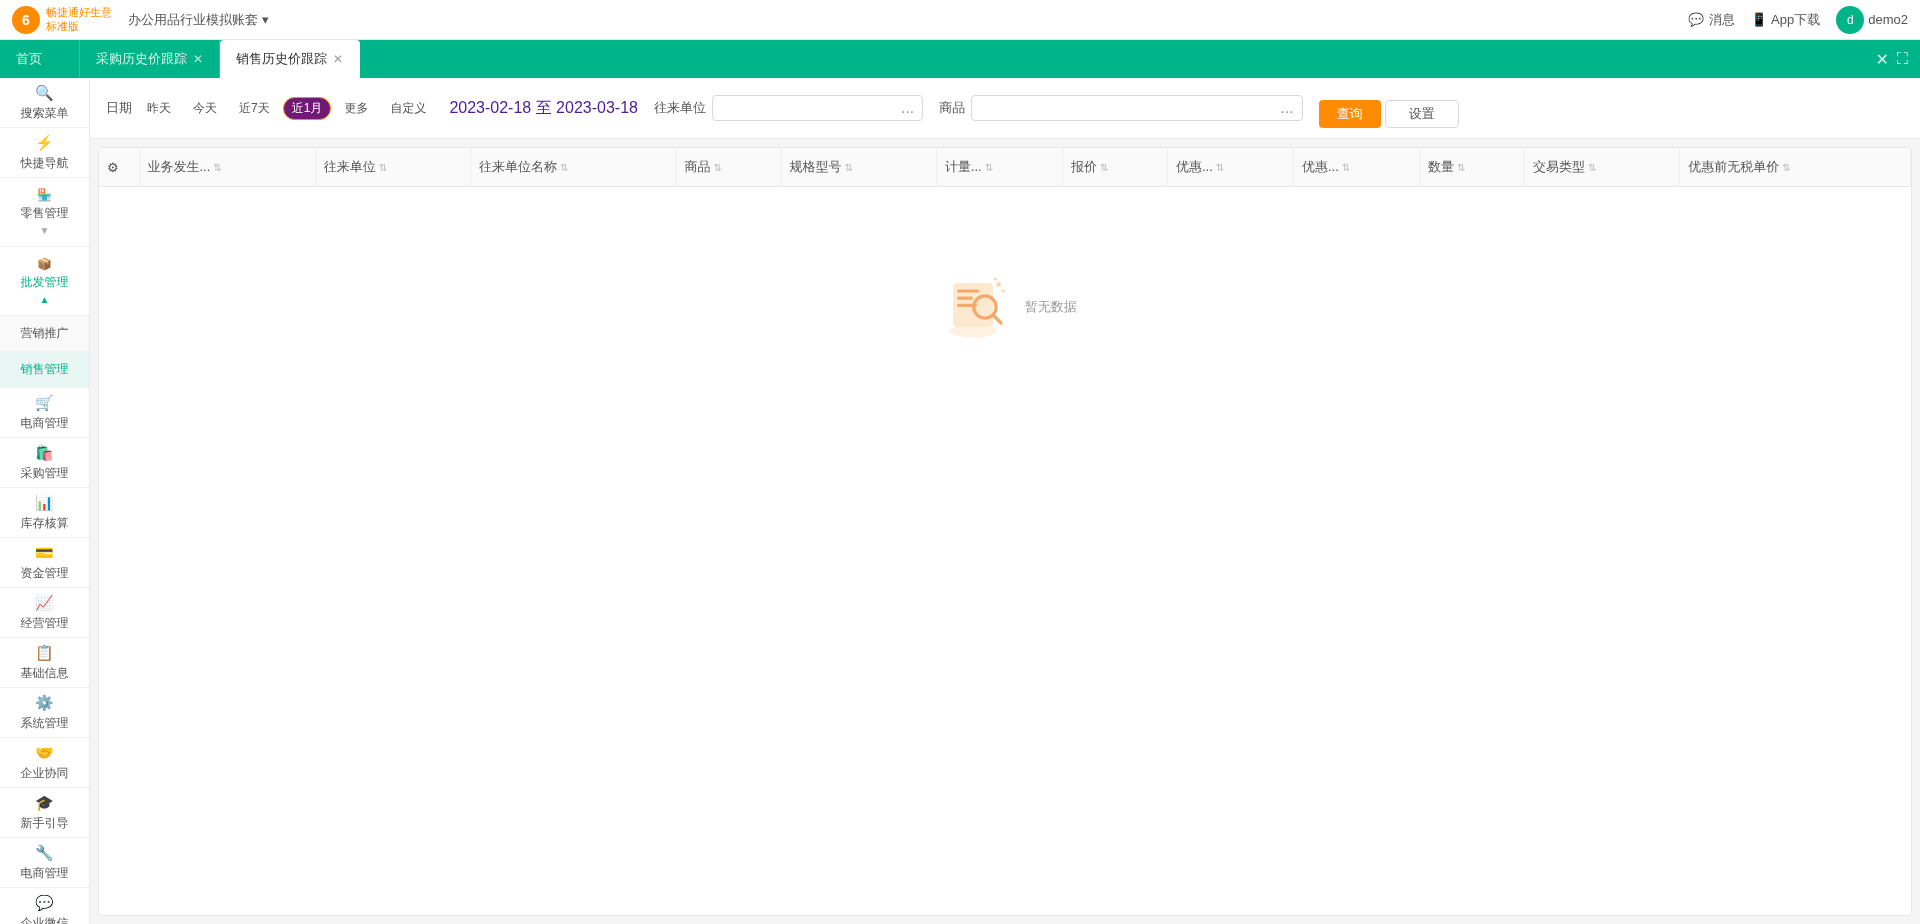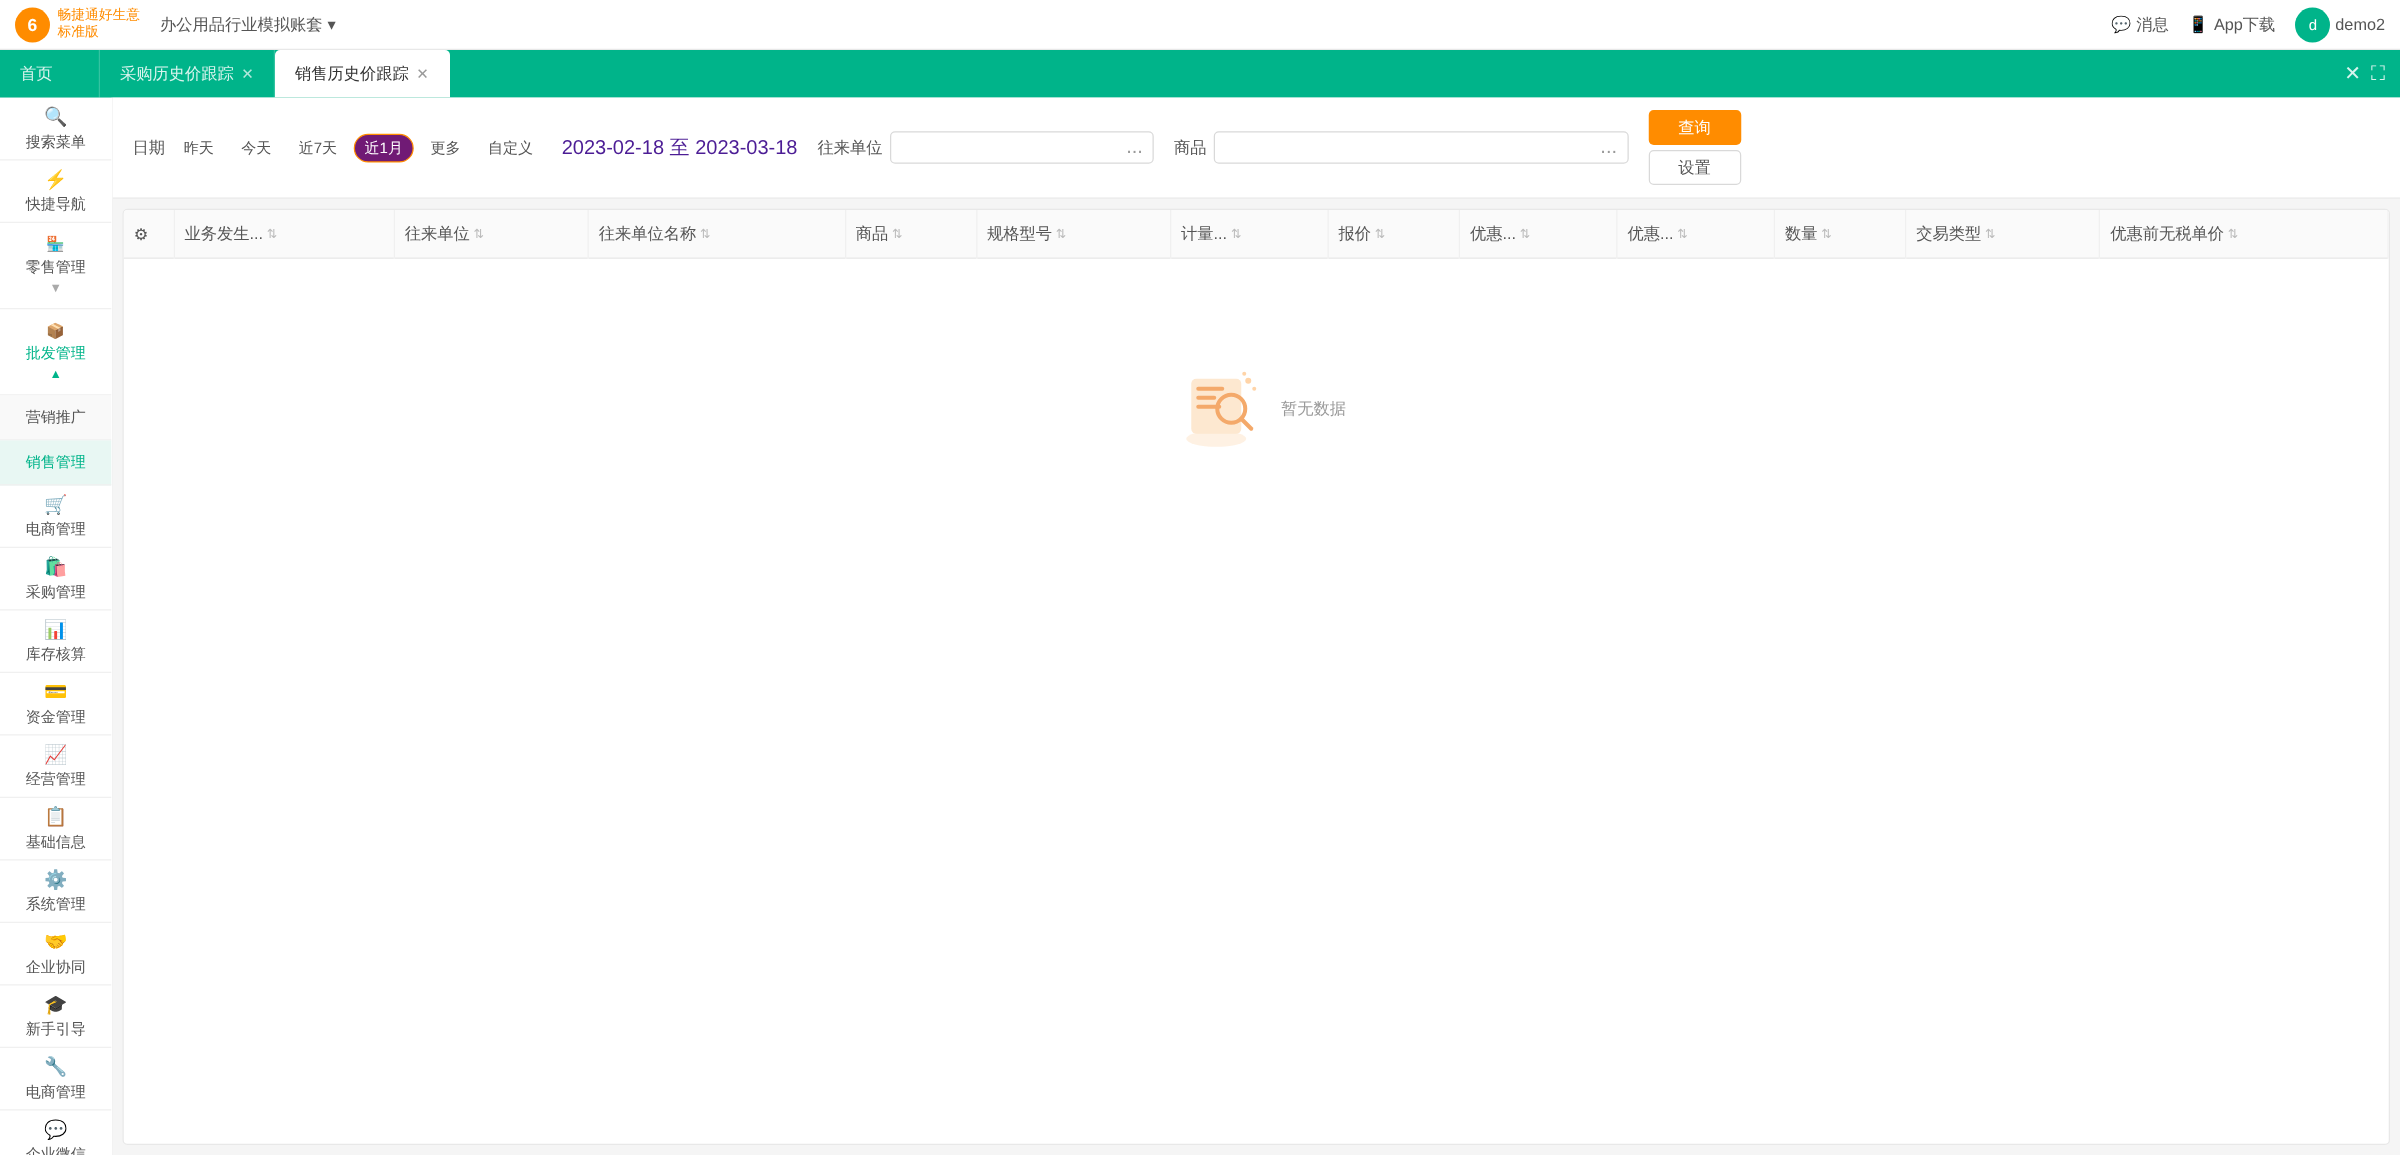--- a/index.html
+++ b/index.html
@@ -65,7 +65,7 @@
     .filter-dots { color: #999; font-size: 16px; }
     .query-btn { background: #ff8c00; color: white; border: none; padding: 5px 18px; border-radius: 4px; cursor: pointer; font-size: 13px; }
     .settings-btn { border: 1px solid #d9d9d9; background: #fff; color: #555; padding: 4px 23px; border-radius: 4px; cursor: pointer; font-size: 13px; }
-    .filter-actions { display: flex; flex-direction: column; gap: 4px; }
+    .filter-actions { display: flex; flex-direction: row; gap: 4px; margin-top: 12px; }
 
     
     .table-container { flex: 1; overflow: auto; background: #fff; margin: 8px; border-radius: 4px; border: 1px solid #e8e8e8; }

